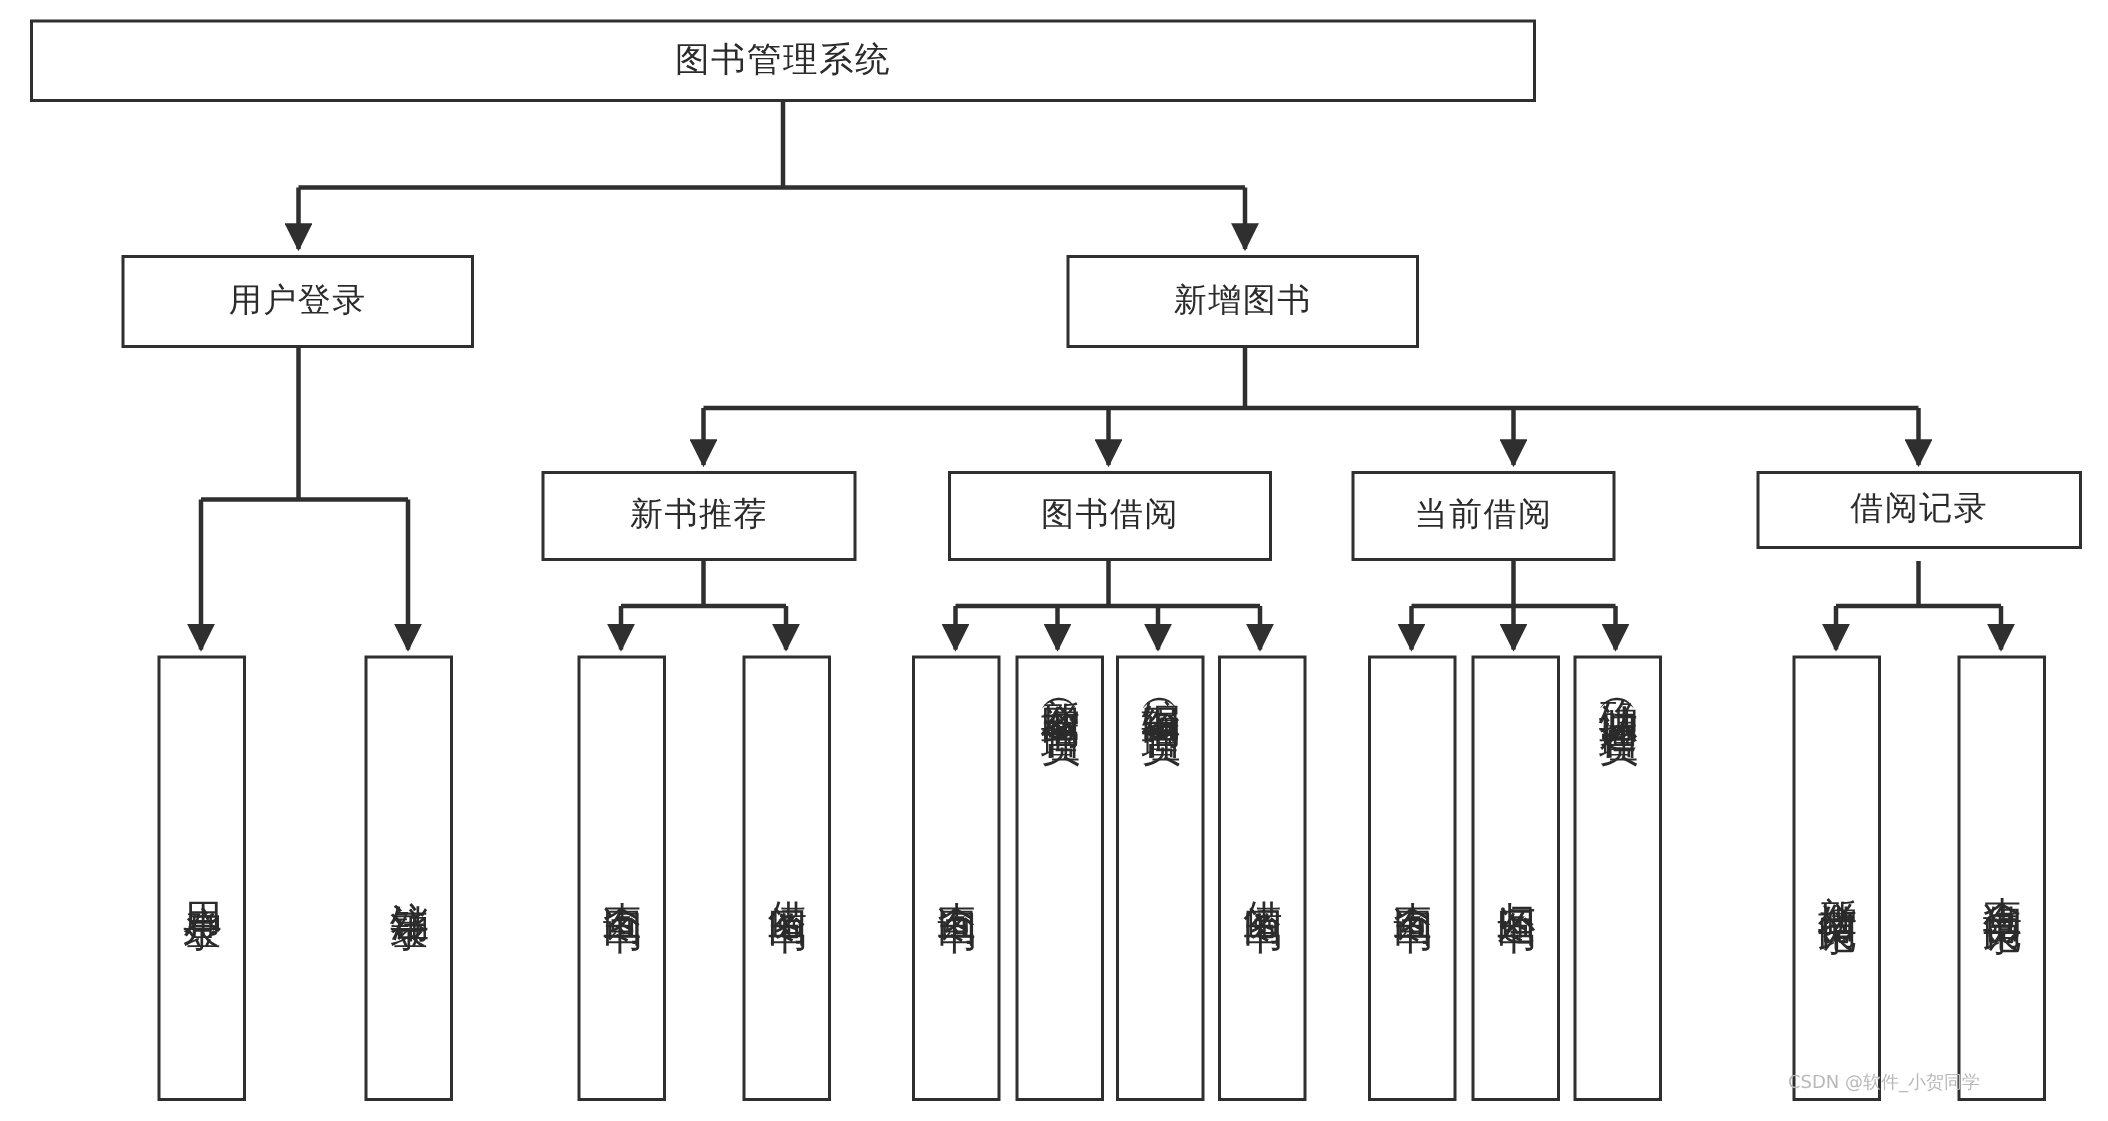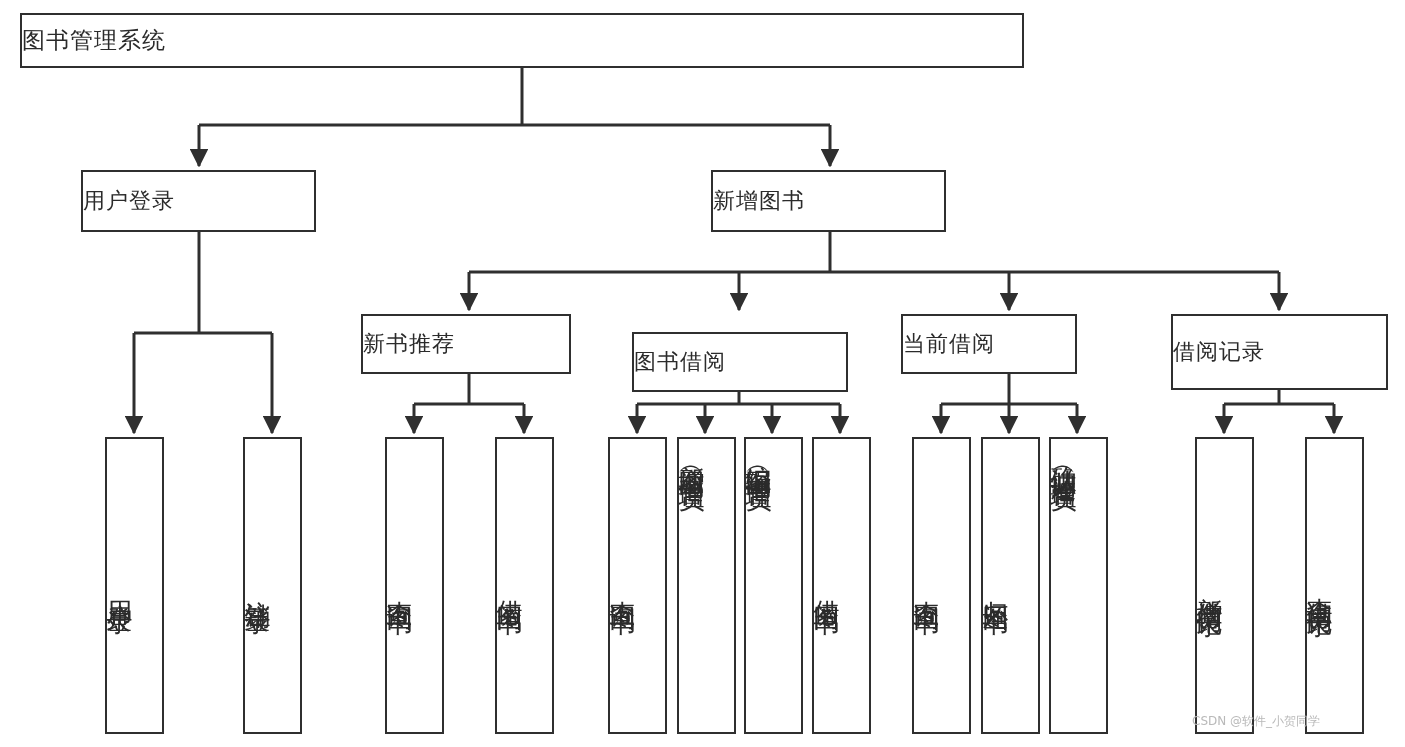--- a/index.html
+++ b/index.html
@@ -33,7 +33,7 @@
     border: 2px solid #2f2f2f;
     display: flex;
     align-items: center;
-    justify-content: flex-start;
+    justify-content: center;
     color: #2b2b2b;
   }
   .node .label {

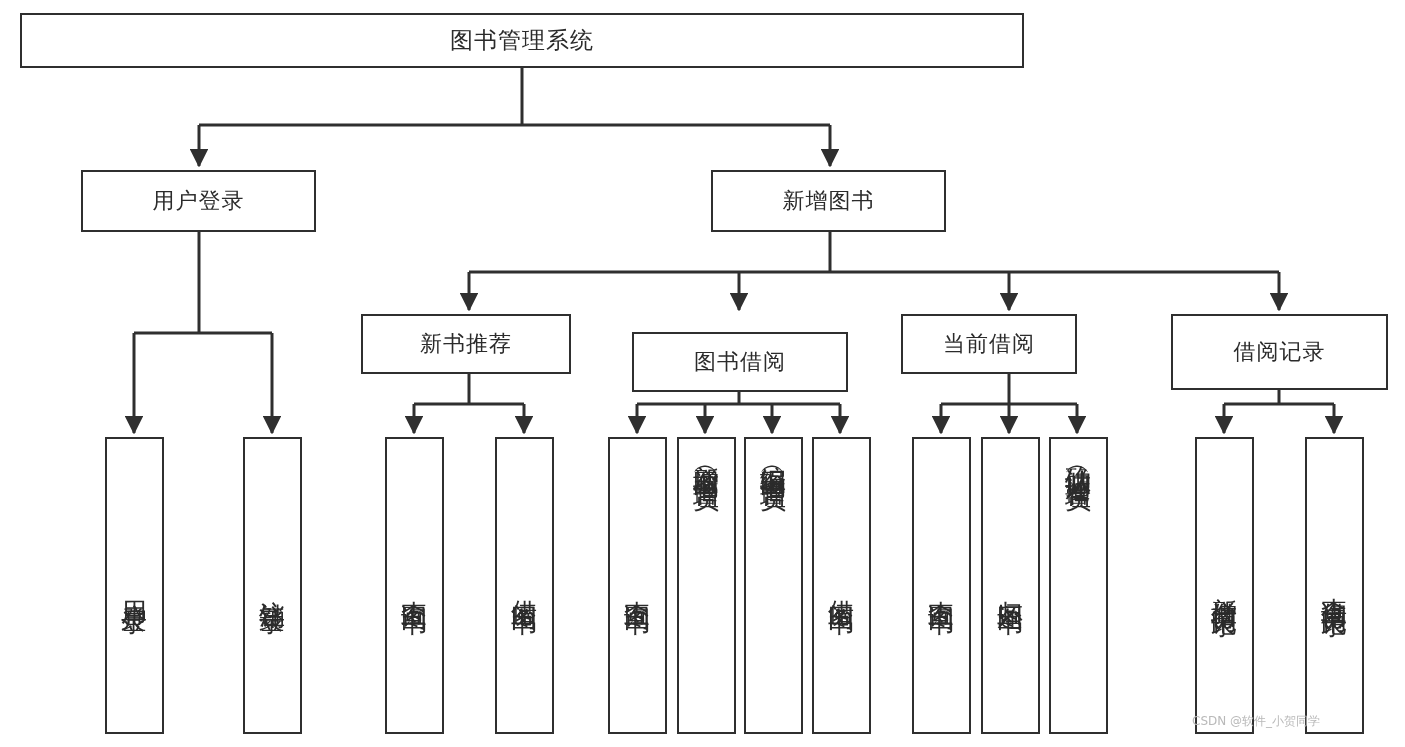--- a/index.html
+++ b/index.html
@@ -145,7 +145,7 @@
   <div class="node horiz" style="left:361px; top:314px; width:210px; height:60px;">
     <span class="label">新书推荐</span>
   </div>
-  <div class="node horiz" style="left:632px; top:332px; width:216px; height:60px;">
+  <div class="node horiz" style="left:632px; top:314px; width:216px; height:60px;">
     <span class="label">图书借阅</span>
   </div>
   <div class="node horiz" style="left:901px; top:314px; width:176px; height:60px;">

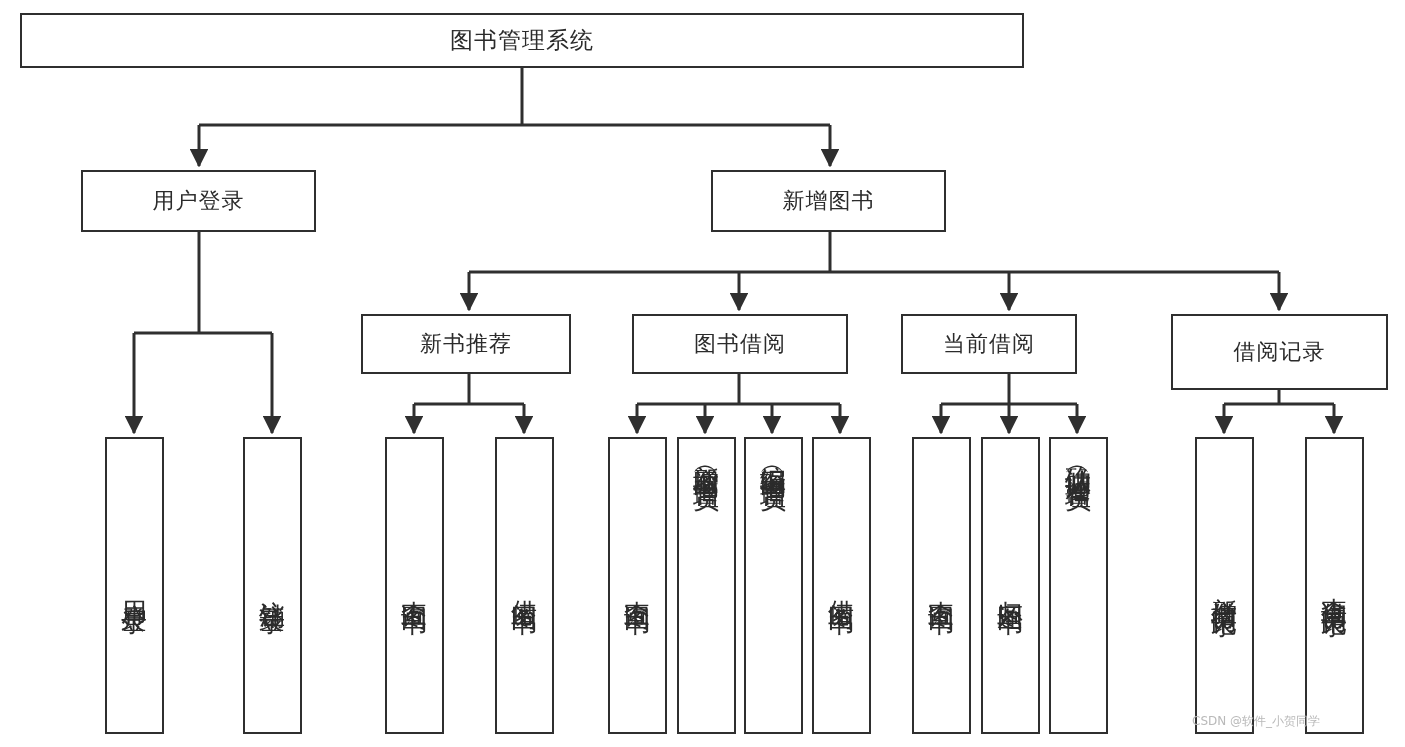--- a/index.html
+++ b/index.html
@@ -151,7 +151,7 @@
   <div class="node horiz" style="left:901px; top:314px; width:176px; height:60px;">
     <span class="label">当前借阅</span>
   </div>
-  <div class="node horiz" style="left:1171px; top:314px; width:217px; height:76px;">
+  <div class="node horiz" style="left:1171px; top:314px; width:217px; height:52px;">
     <span class="label">借阅记录</span>
   </div>
 

